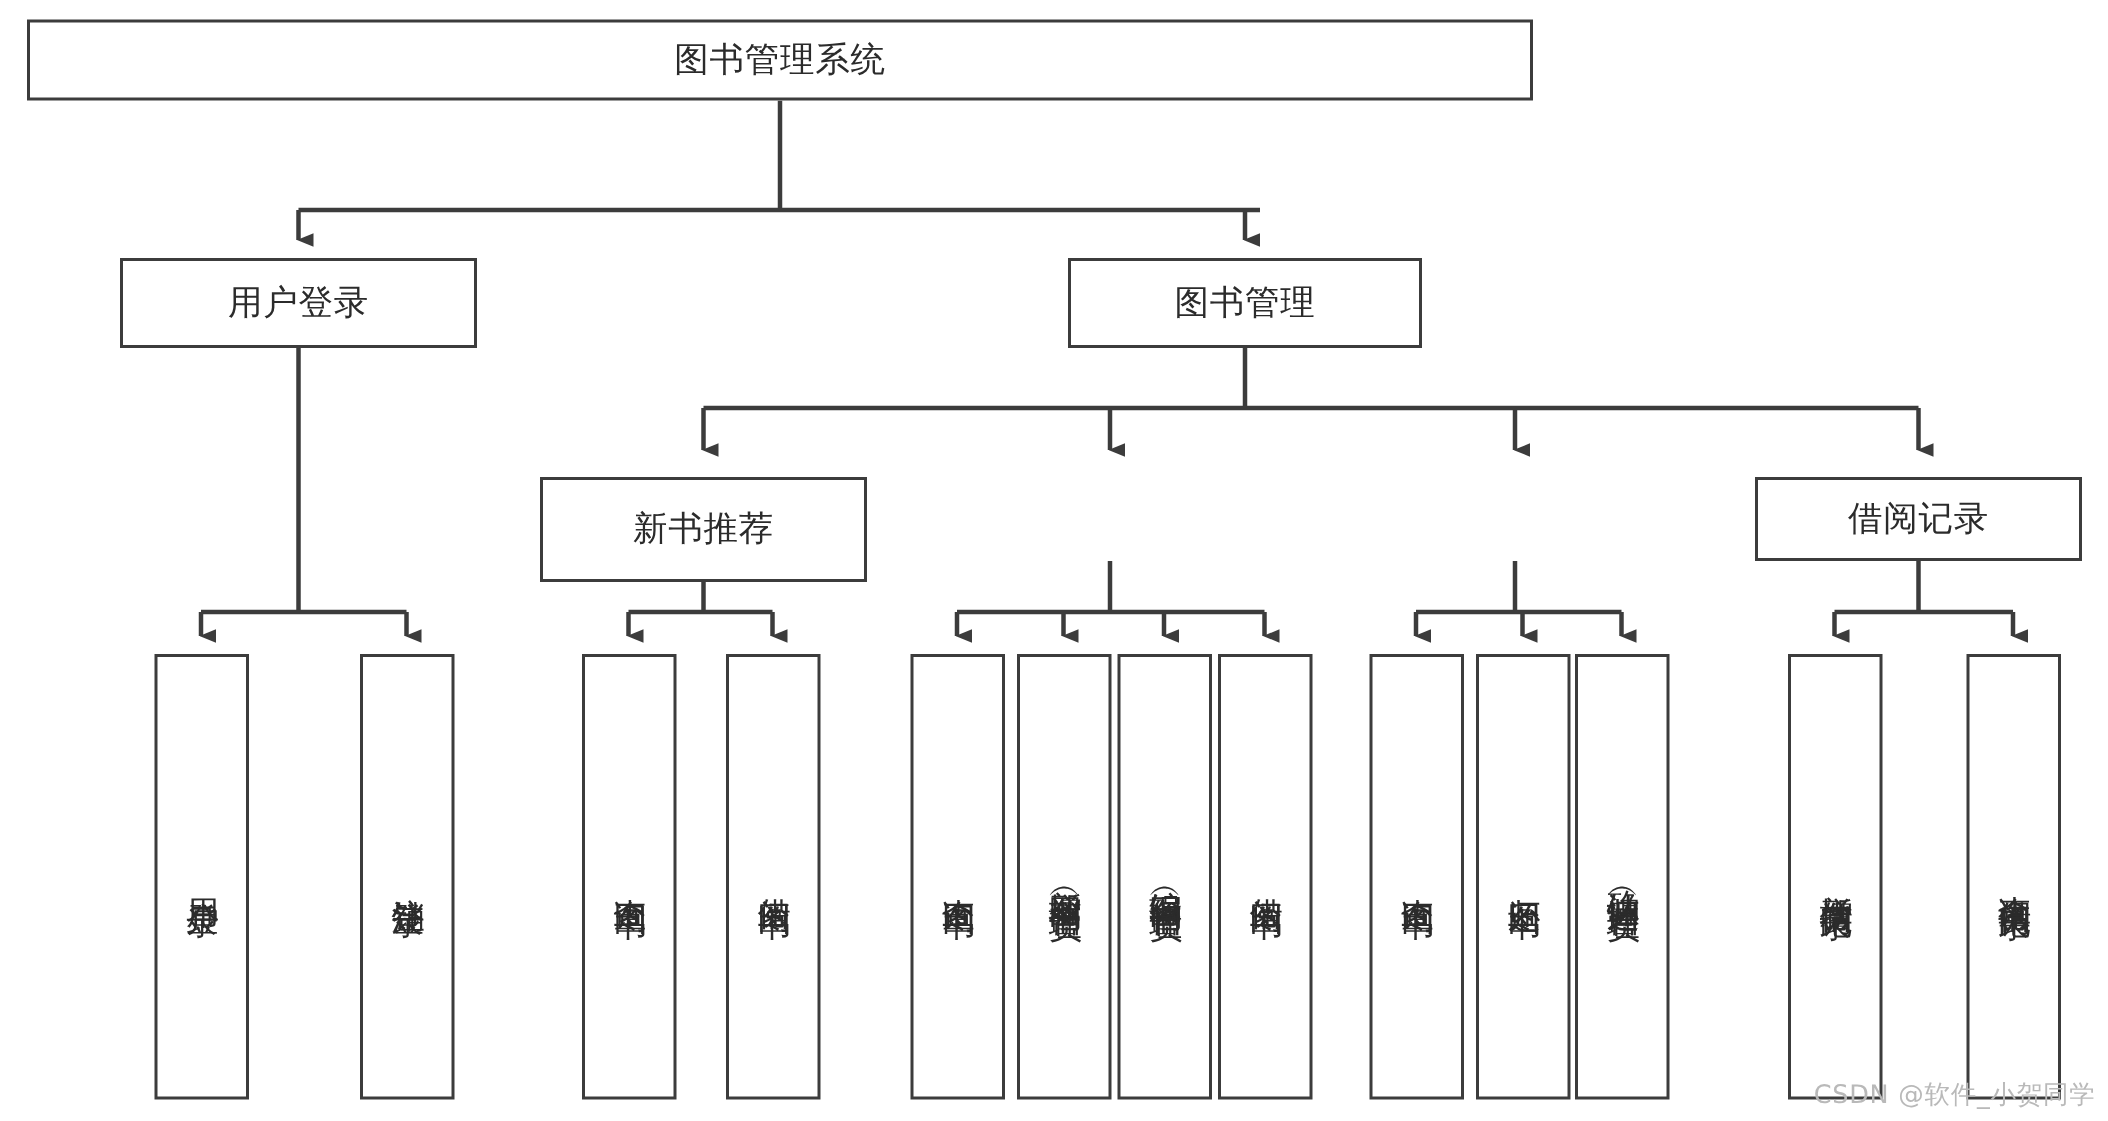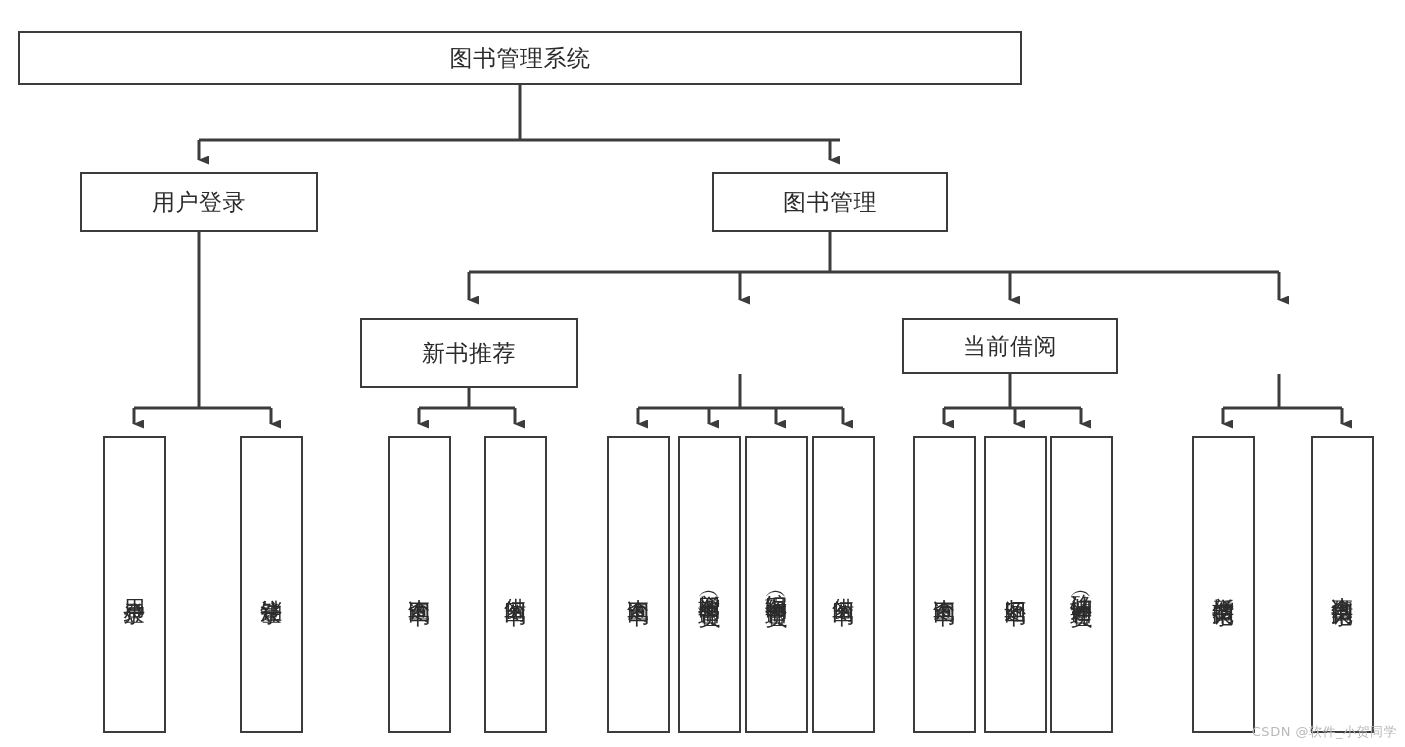--- a/index.html
+++ b/index.html
@@ -127,7 +127,7 @@
     </g>
   </svg>
 
-  <div class="node root horizontal" style="left: 18px; top: 13px; width: 1004px; height: 54px; margin-top: 18px;">
+  <div class="node root horizontal" style="left: 18px; top: 13px; width: 1004px; height: 54px;">
     <span class="node-label">图书管理系统</span>
   </div>
 

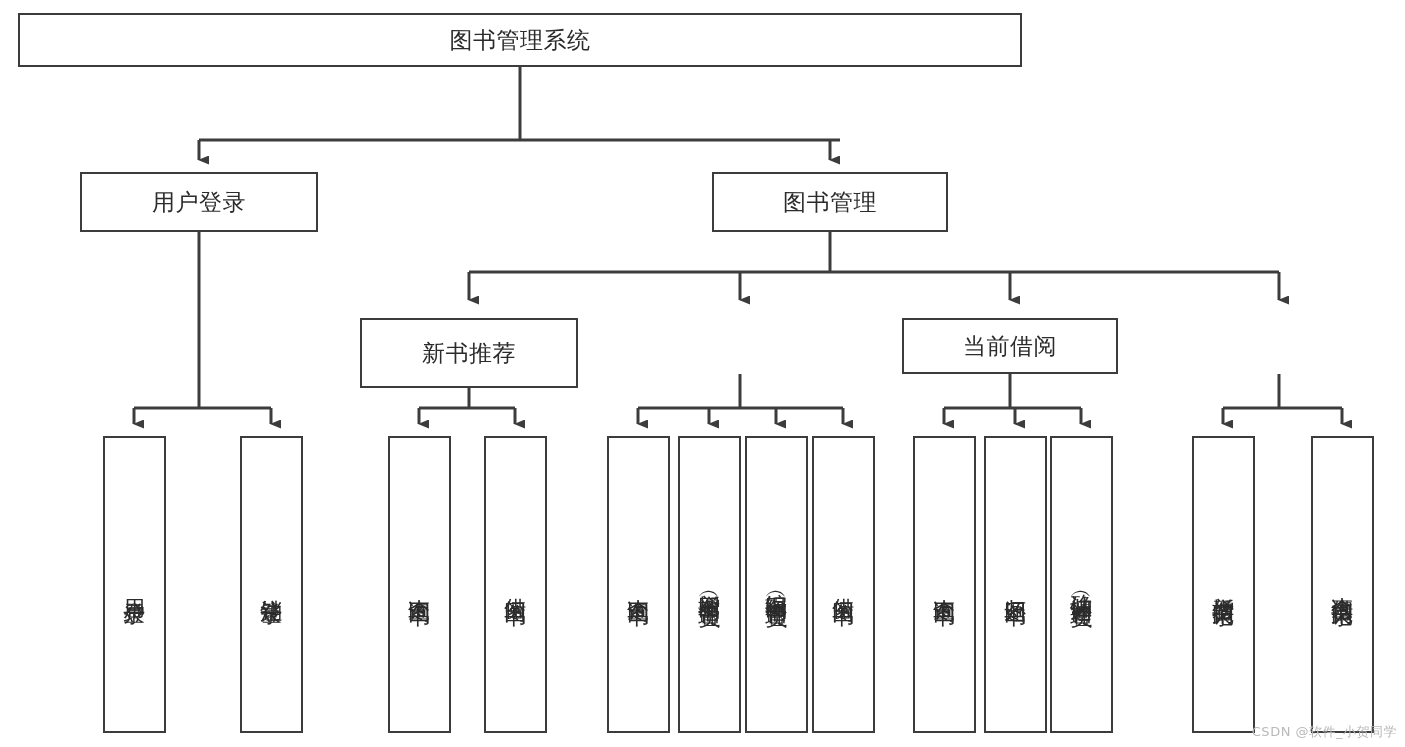--- a/index.html
+++ b/index.html
@@ -148,9 +148,6 @@
   <div class="node horizontal" style="left: 360px; top: 318px; width: 218px; height: 70px;">
     <span class="node-label">新书推荐</span>
   </div>
-  <div class="node horizontal" style="left: 902px; top: 318px; width: 216px; height: 56px;">
-    <span class="node-label">当前借阅</span>
-  </div>
 
   <div class="node vertical" style="left: 388px; top: 436px; width: 63px; height: 297px;">
     <span class="node-label">查询图书</span>

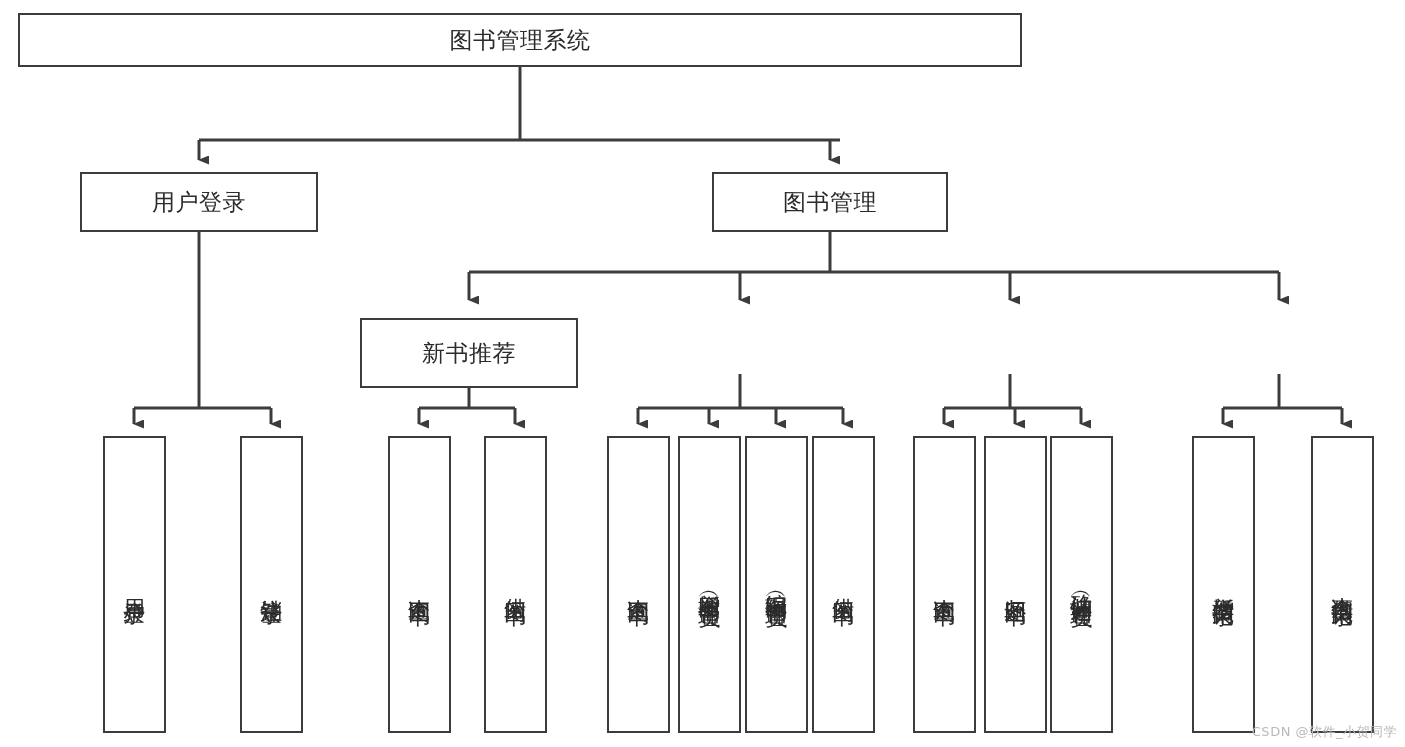--- a/index.html
+++ b/index.html
@@ -148,6 +148,9 @@
   <div class="node horizontal" style="left: 360px; top: 318px; width: 218px; height: 70px;">
     <span class="node-label">新书推荐</span>
   </div>
+  <div class="node horizontal" style="left: 1170px; top: 318px; width: 218px; height: 56px;">
+    <span class="node-label">借阅记录</span>
+  </div>
 
   <div class="node vertical" style="left: 388px; top: 436px; width: 63px; height: 297px;">
     <span class="node-label">查询图书</span>

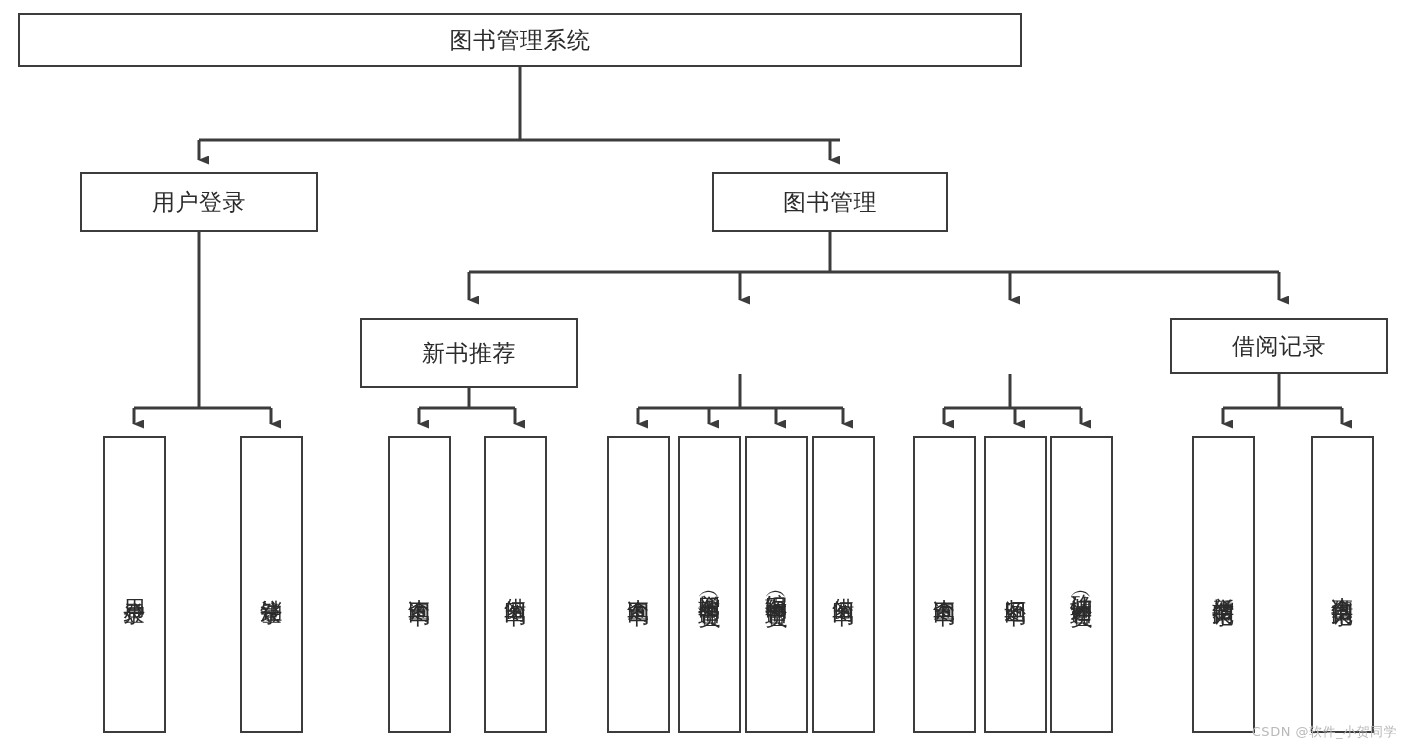--- a/index.html
+++ b/index.html
@@ -66,7 +66,7 @@
     position: absolute;
     right: 8px;
     bottom: 6px;
-    font-size: 13px;
+    font-size: 17px;
     color: #b9b9b9;
     white-space: nowrap;
     letter-spacing: 0.5px;

